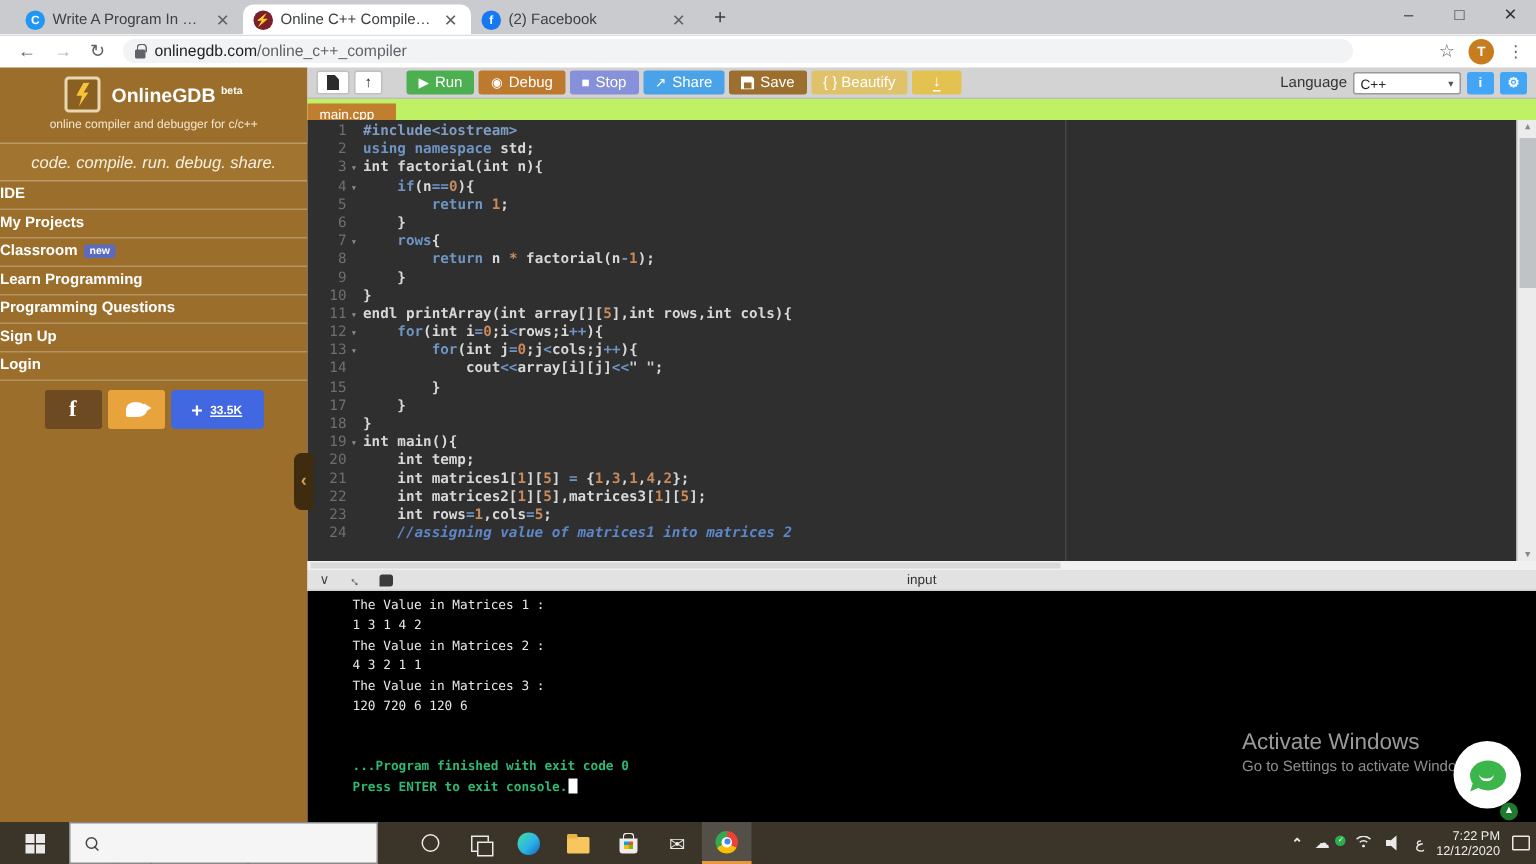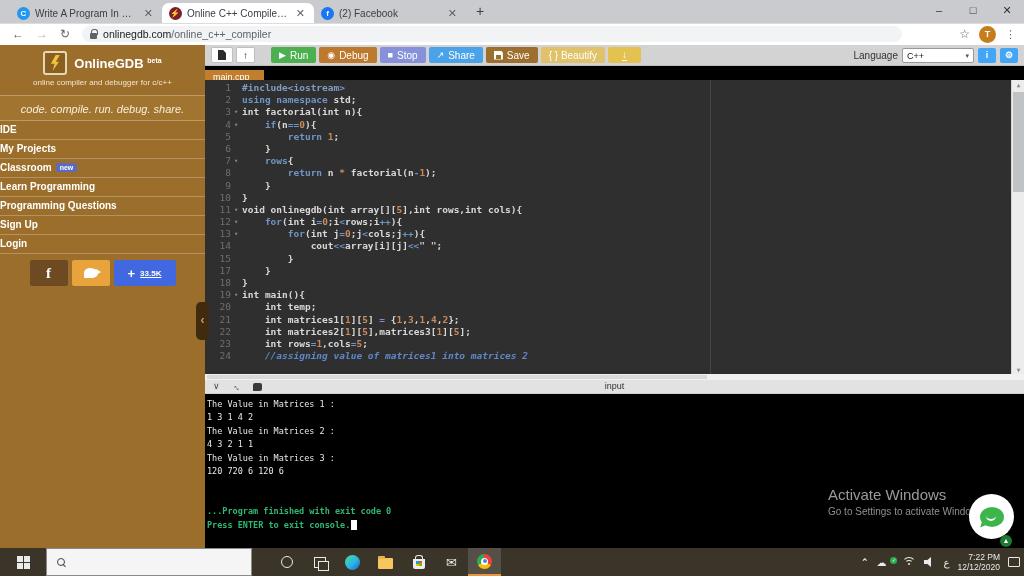--- a/index.html
+++ b/index.html
@@ -80,7 +80,7 @@
   #lang-select { width:72px; height:15px; background:#fff; border:1px solid #999; border-radius:2px; font-size:9px; color:#222; display:flex; align-items:center; justify-content:space-between; padding:0 4px; }
   .sq-blue { width:18px; height:15px; background:#42a5f5; border-radius:2px; color:#fff; font-size:9px; font-weight:bold; text-align:center; line-height:15px; }
 
-  #filetabs { position:absolute; left:0; top:21px; width:819px; height:14px; background:#000000; }
+  #filetabs { position:absolute; left:0; top:21px; width:819px; height:14px; background:#bef264; }
   #file-tab-main { display:inline-block; height:14px; background:#c07e2e; color:#fff; font-size:9px; line-height:14px; padding:0 14px 0 8px; }
 
   #editor { position:absolute; left:0; top:35px; width:819px; height:294px; background:#2f2f2f; font-family:"DejaVu Sans Mono",monospace; font-size:9.5px; font-weight:bold; }

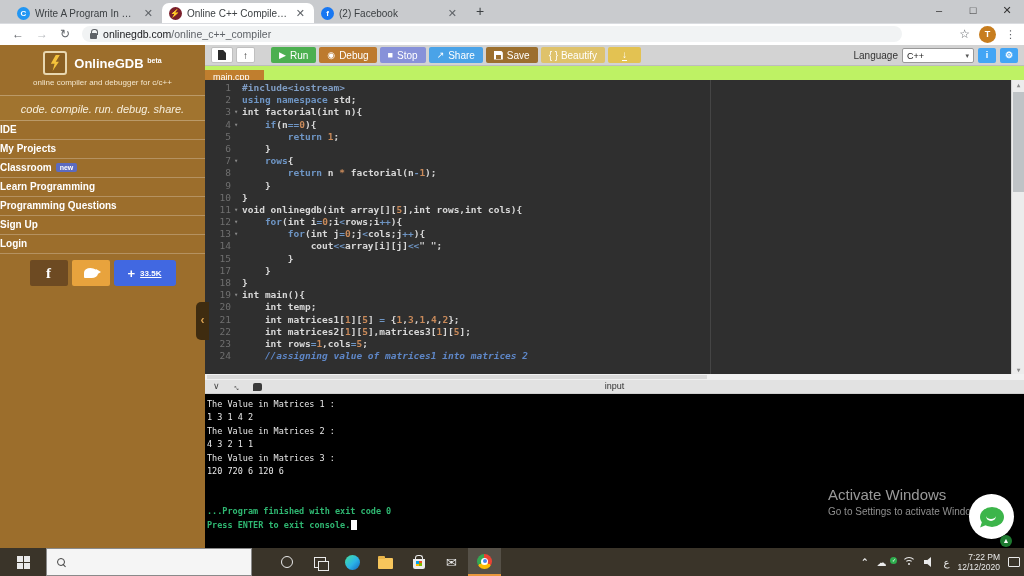--- a/index.html
+++ b/index.html
@@ -315,7 +315,7 @@
           <div class="crow"><span class="lnum">8</span><span class="fold"></span><span class="ctext"><span class="tk-pl">        </span><span class="tk-kw">return</span><span class="tk-pl"> n </span><span class="tk-num">*</span><span class="tk-pl"> factorial(n</span><span class="tk-op">-</span><span class="tk-num">1</span><span class="tk-pl">);</span></span></div>
           <div class="crow"><span class="lnum">9</span><span class="fold"></span><span class="ctext"><span class="tk-pl">    }</span></span></div>
           <div class="crow"><span class="lnum">10</span><span class="fold"></span><span class="ctext"><span class="tk-pl">}</span></span></div>
-          <div class="crow"><span class="lnum">11</span><span class="fold">▾</span><span class="ctext"><span class="tk-pl">void onlinegdb(int array[][</span><span class="tk-num">5</span><span class="tk-pl">],int rows,int cols){</span></span></div>
+          <div class="crow"><span class="lnum">11</span><span class="fold">▾</span><span class="ctext"><span class="tk-pl">endl printArray(int array[][</span><span class="tk-num">5</span><span class="tk-pl">],int rows,int cols){</span></span></div>
           <div class="crow"><span class="lnum">12</span><span class="fold">▾</span><span class="ctext"><span class="tk-pl">    </span><span class="tk-kw">for</span><span class="tk-pl">(int i</span><span class="tk-op">=</span><span class="tk-num">0</span><span class="tk-pl">;i</span><span class="tk-op">&lt;</span><span class="tk-pl">rows;i</span><span class="tk-op">++</span><span class="tk-pl">){</span></span></div>
           <div class="crow"><span class="lnum">13</span><span class="fold">▾</span><span class="ctext"><span class="tk-pl">        </span><span class="tk-kw">for</span><span class="tk-pl">(int j</span><span class="tk-op">=</span><span class="tk-num">0</span><span class="tk-pl">;j</span><span class="tk-op">&lt;</span><span class="tk-pl">cols;j</span><span class="tk-op">++</span><span class="tk-pl">){</span></span></div>
           <div class="crow"><span class="lnum">14</span><span class="fold"></span><span class="ctext"><span class="tk-pl">            cout</span><span class="tk-op">&lt;&lt;</span><span class="tk-pl">array[i][j]</span><span class="tk-op">&lt;&lt;</span><span class="tk-str">" "</span><span class="tk-pl">;</span></span></div>

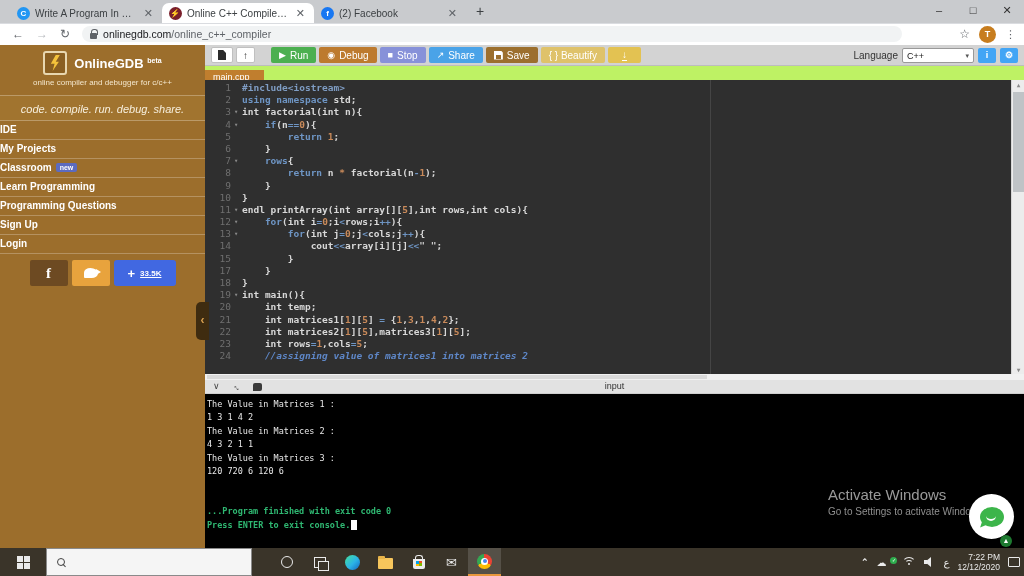--- a/index.html
+++ b/index.html
@@ -111,7 +111,7 @@
   #input-label { position:absolute; left:0; width:819px; text-align:center; top:1px; font-size:9px; color:#333; }
 
   #console { position:absolute; left:0; top:349px; width:819px; height:154px; background:#000; font-family:"DejaVu Sans Mono",monospace; font-size:8.5px; color:#e8e8e8; padding:4px 2px 0 2px; }
-  .con-line { height:13.4px; line-height:13.4px; white-space:pre; }
+  .con-line { height:13.4px; line-height:13.4px; white-space:pre;margin-left:28px; }
   .con-line.st { color:#2fb872; font-weight:bold; }
   .cursor { display:inline-block; width:6px; height:10px; background:#fff; vertical-align:-2px; margin-left:1px; }
 

